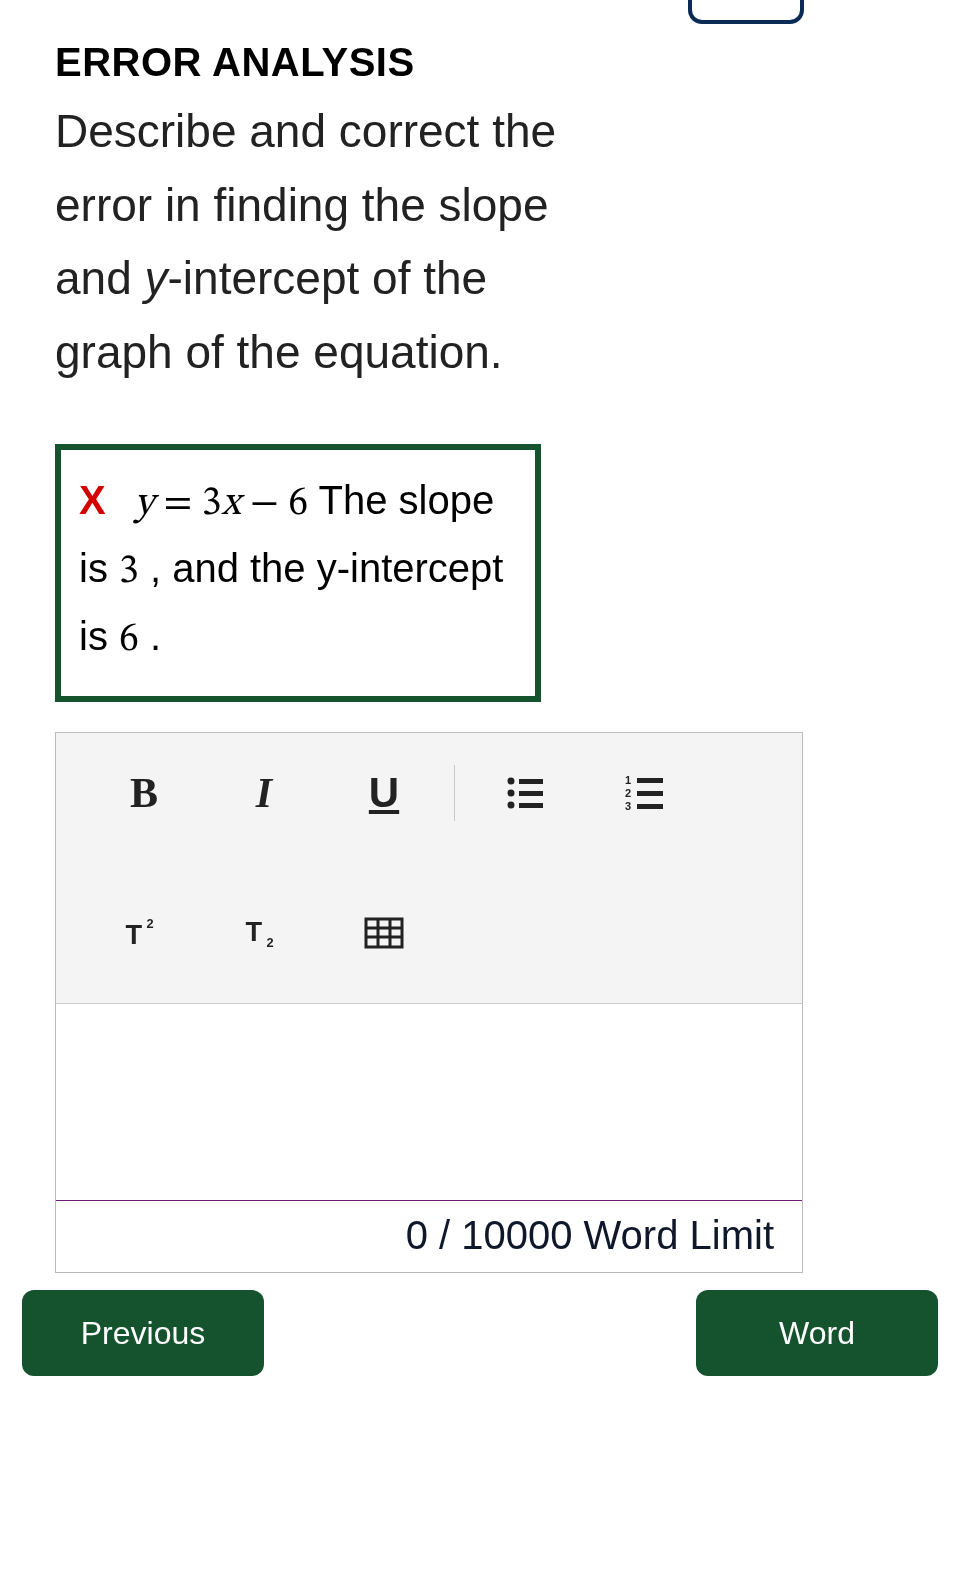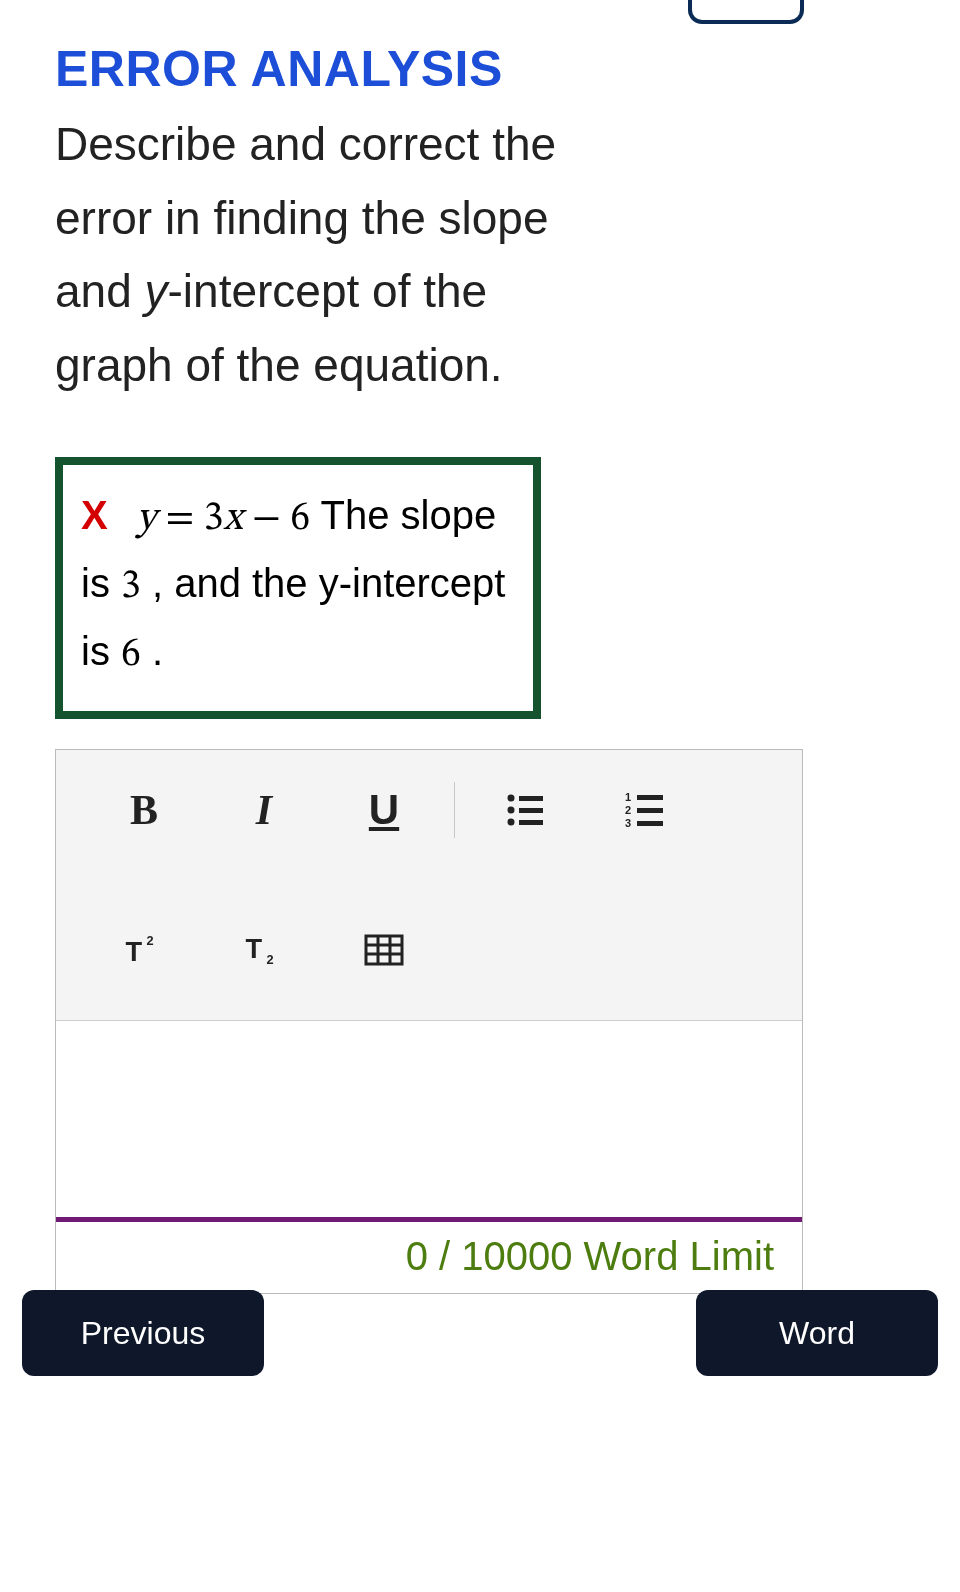--- a/index.html
+++ b/index.html
@@ -15,9 +15,9 @@
     padding: 40px 55px 0 55px;
   }
   .heading {
-    color: #1d4ed8;
+    color: #000000;
     font-weight: 800;
-    font-size: 50px;
+    font-size: 40px;
     letter-spacing: 0.5px;
     margin-bottom: 10px;
   }

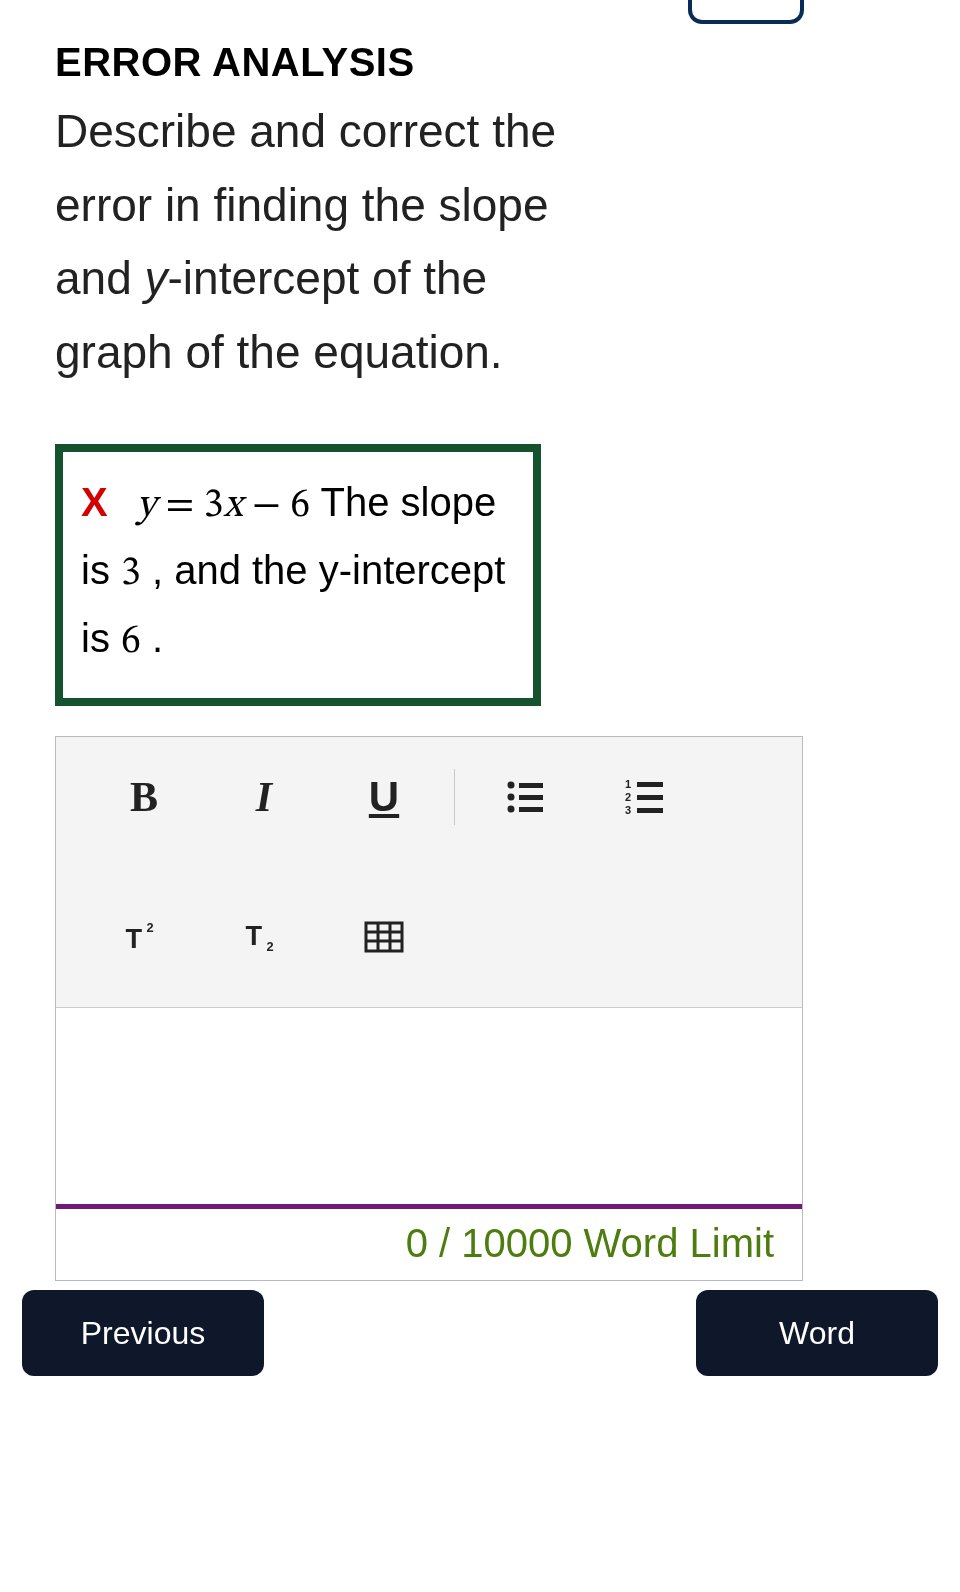--- a/index.html
+++ b/index.html
@@ -30,7 +30,7 @@
   .prompt .ital { font-style: italic; }
 
   .error-box {
-    border: 8px solid #14532d;
+    border: 6px solid #14532d;
     margin-top: 55px;
     width: 486px;
     padding: 18px 18px 24px 18px;

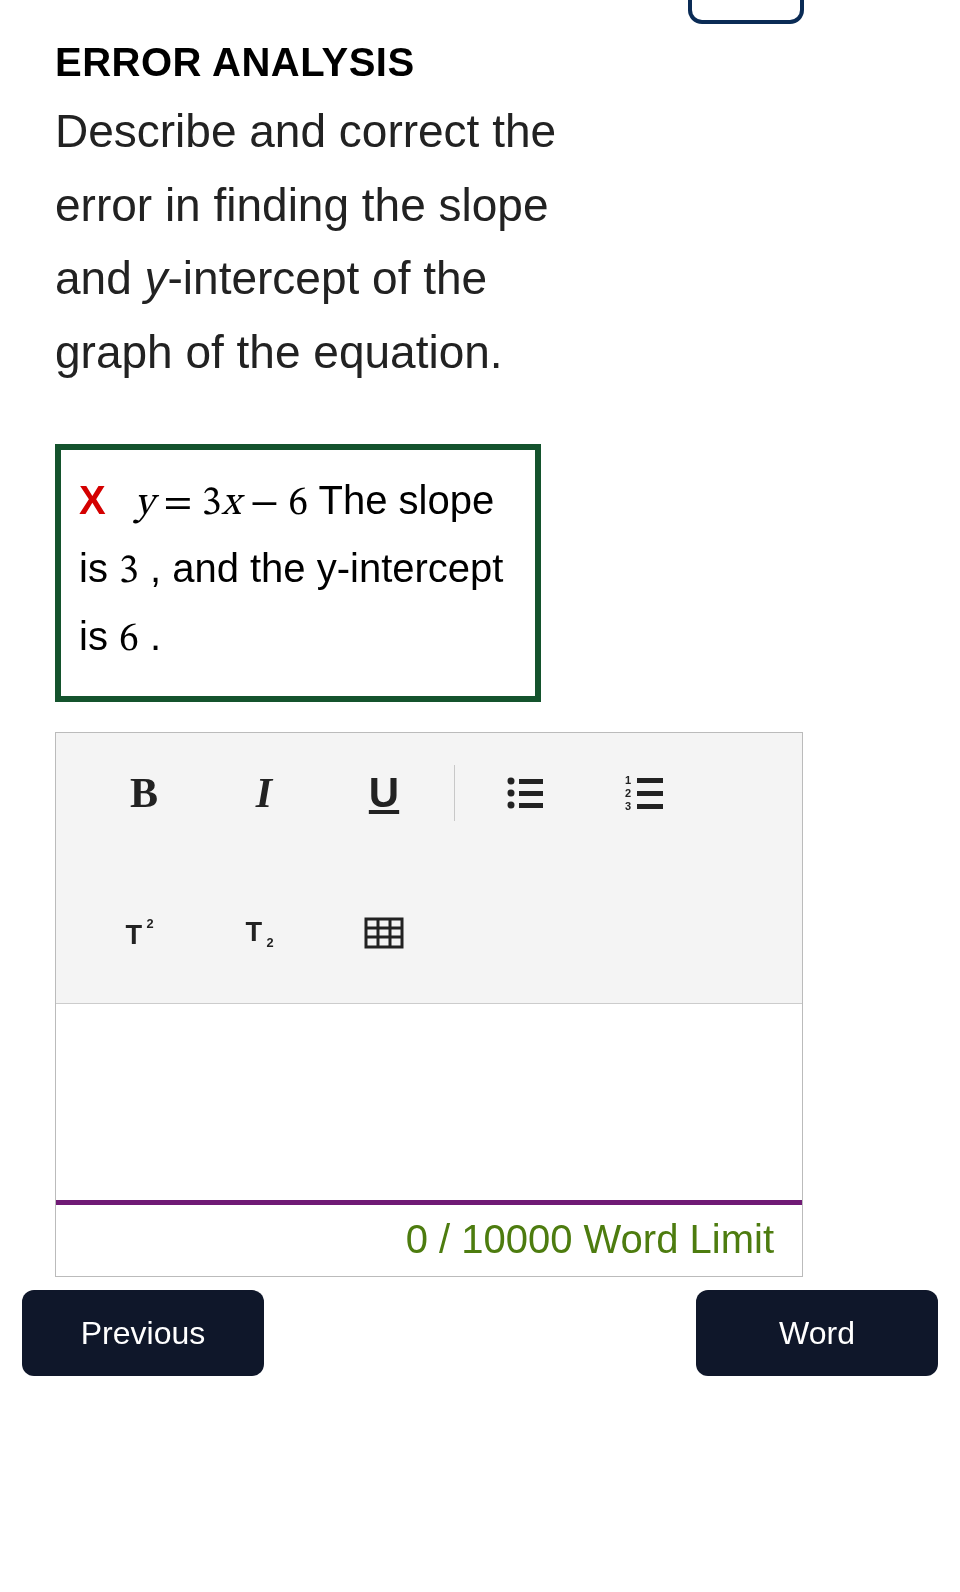--- a/index.html
+++ b/index.html
@@ -99,9 +99,9 @@
     background: #fff;
   }
   .wordlimit {
-    border-top: 5px solid #701a75;
+    border-top: 1px solid #701a75;
     font-size: 40px;
-    color: #4d7c0f;
+    color: #0f172a;
     text-align: right;
     padding: 12px 28px 14px 0;
   }

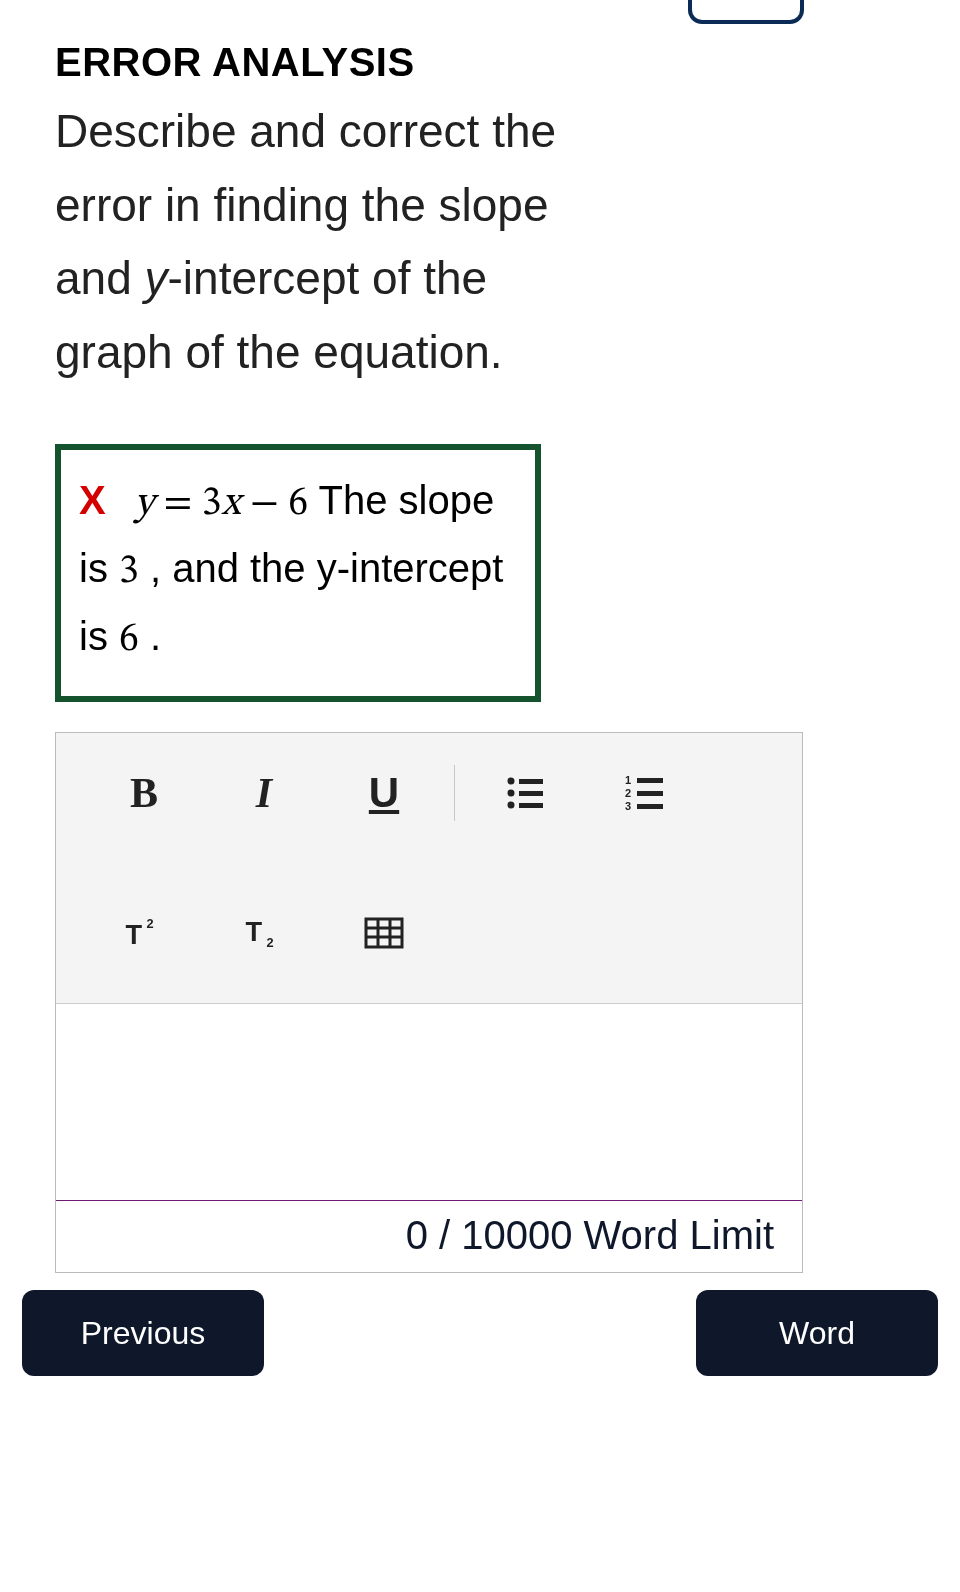--- a/index.html
+++ b/index.html
@@ -116,7 +116,7 @@
     justify-content: space-between;
   }
   .nav-btn {
-    background: #0f172a;
+    background: #14532d;
     color: #fff;
     font-size: 32px;
     border: none;

